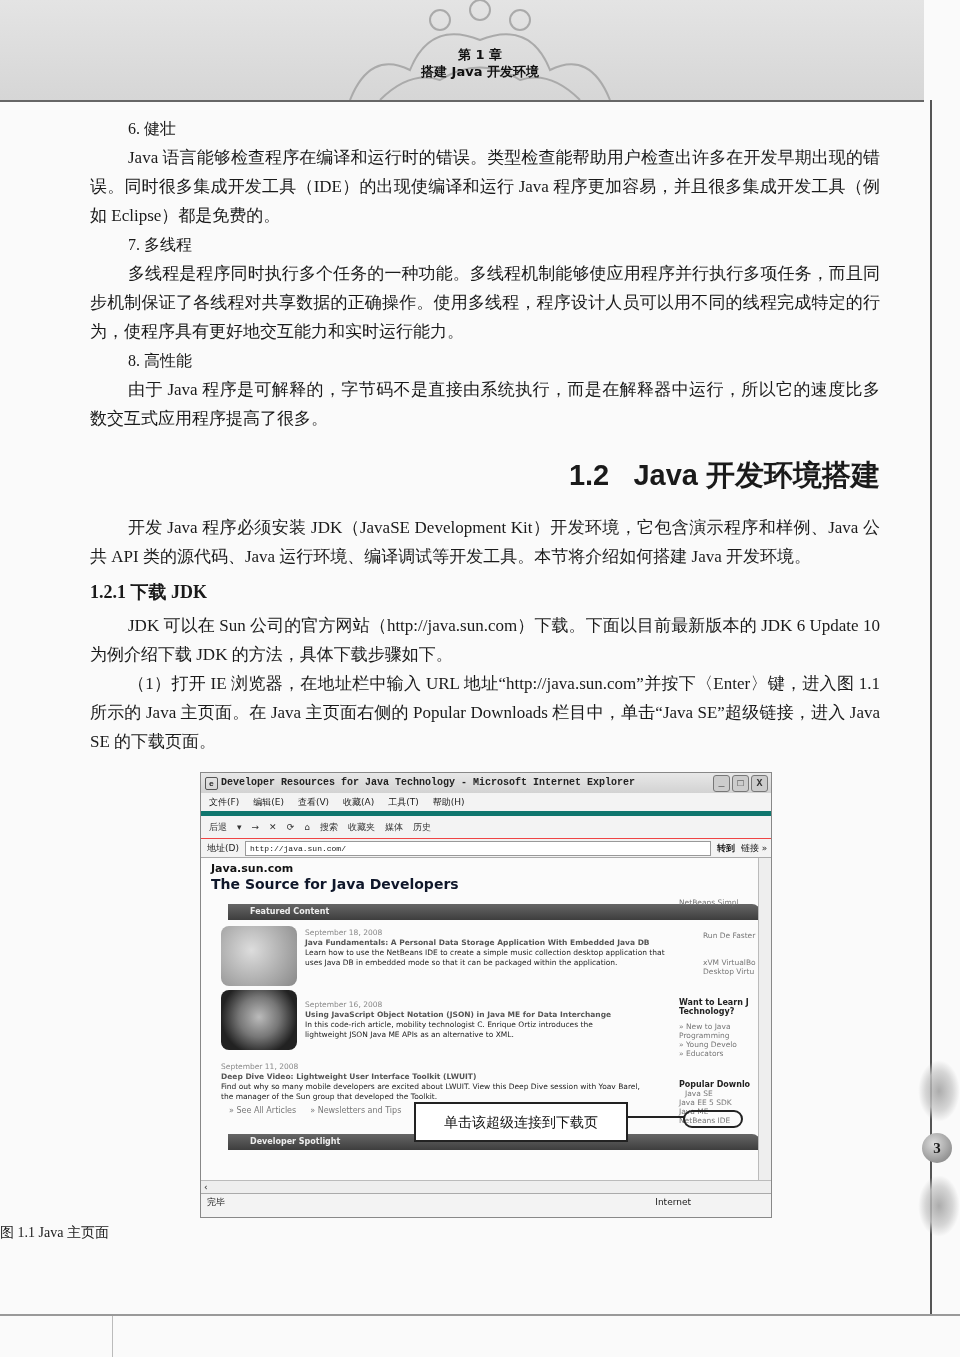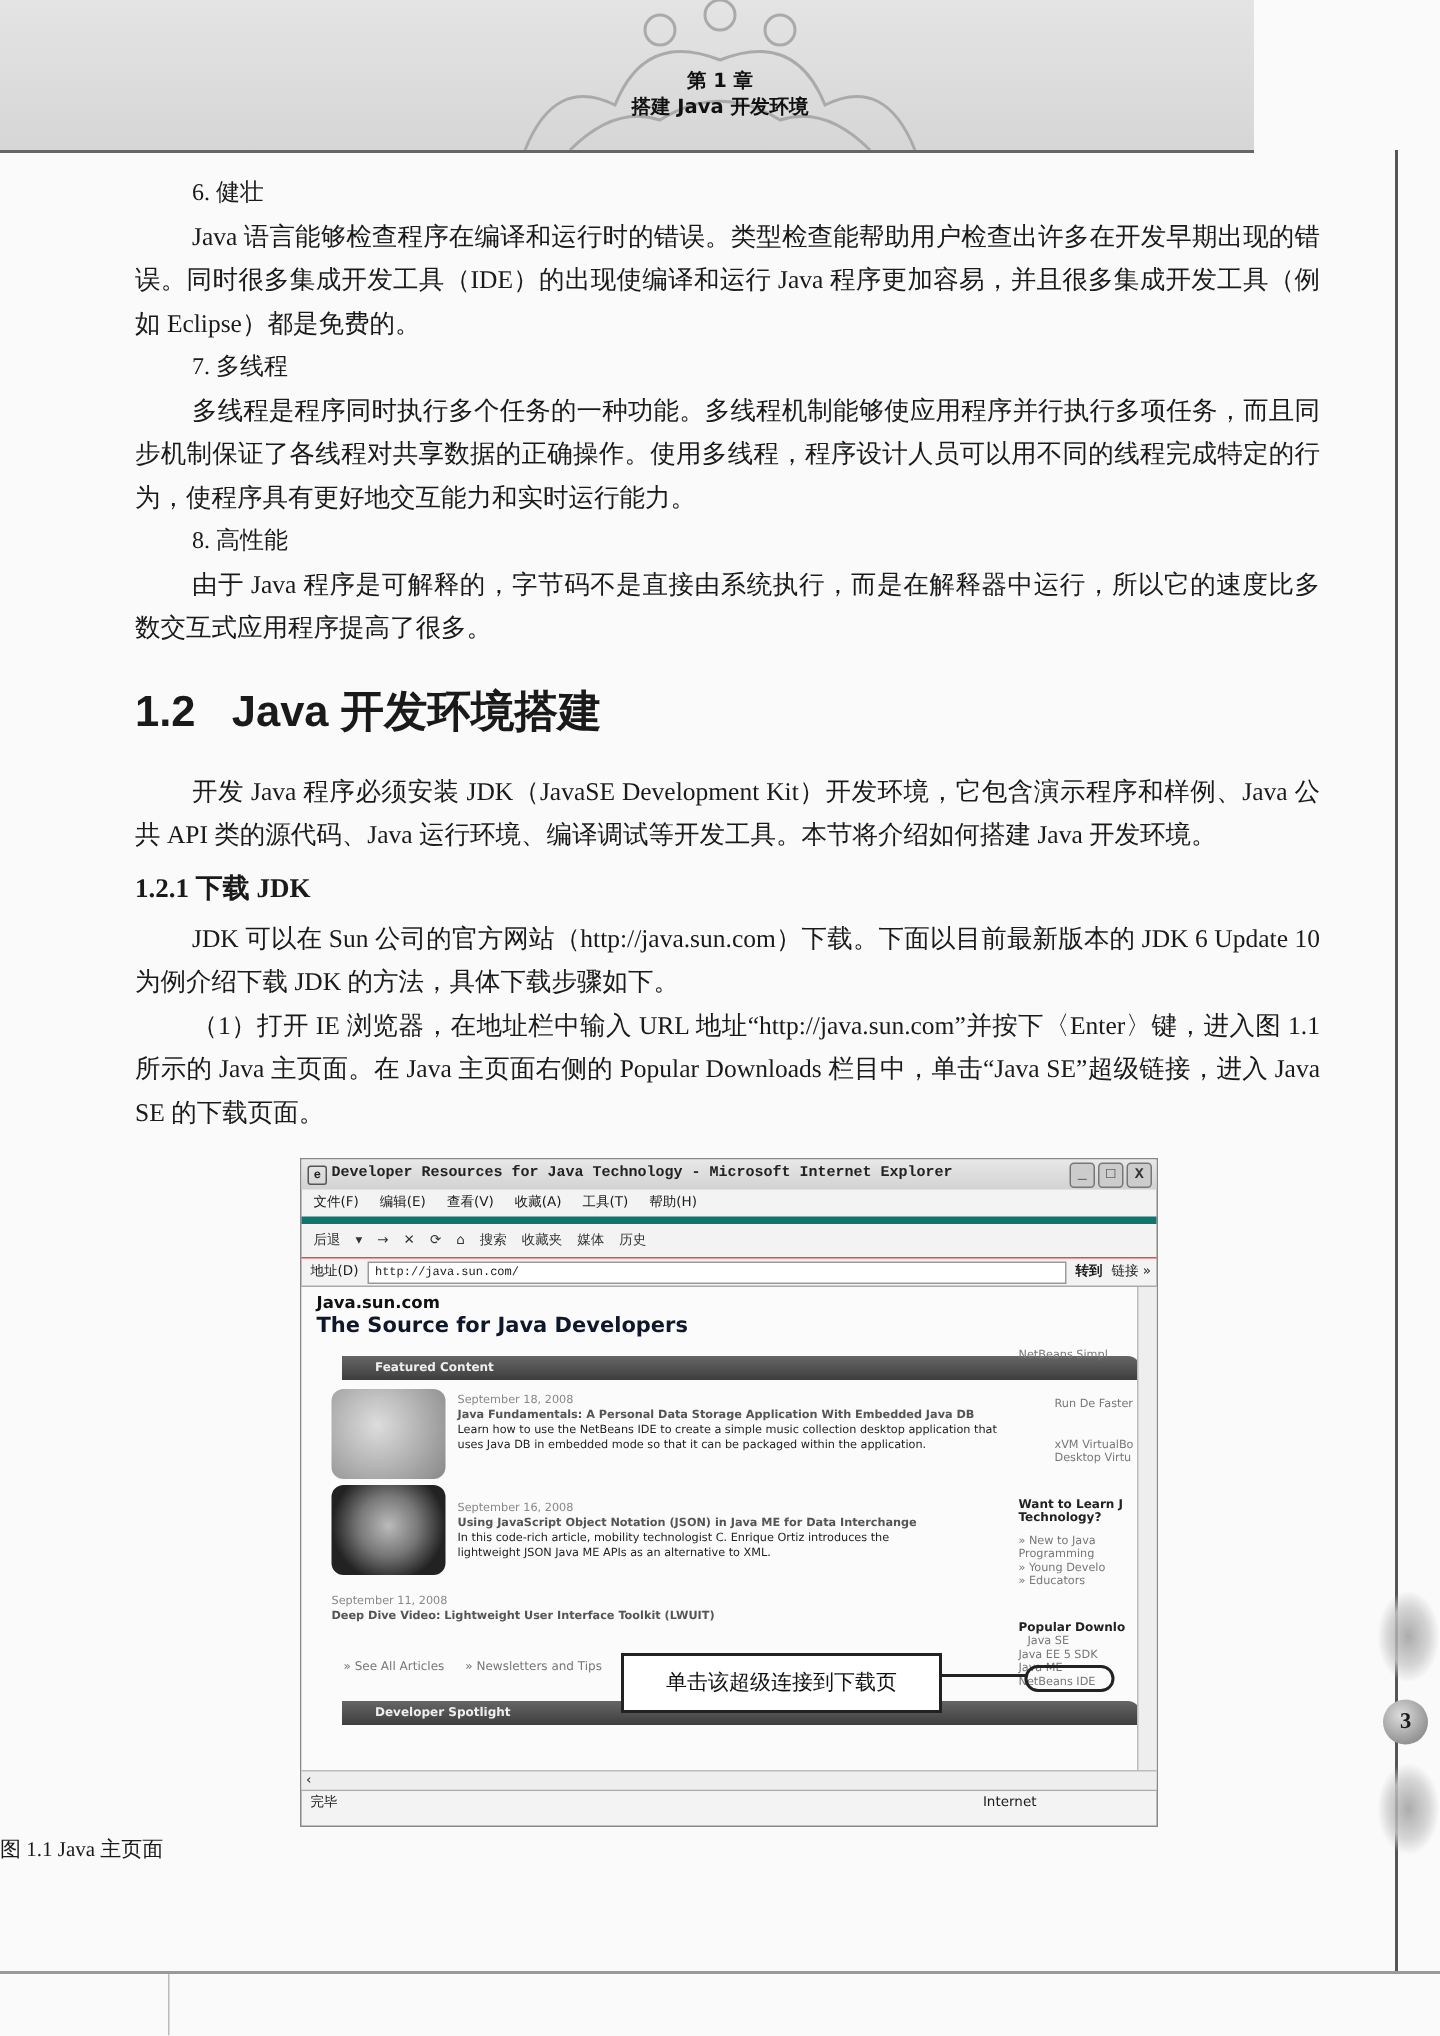--- a/index.html
+++ b/index.html
@@ -10,7 +10,7 @@
     color:#1a1a1a;
   }
   .header-band {
-    position:absolute; left:0; top:0; width:836px; height:100px;
+    position:absolute; left:0; top:0; width:924px; height:100px;
     background:linear-gradient(#e4e4e4,#d6d6d6);
     border-bottom:2px solid #666;
   }

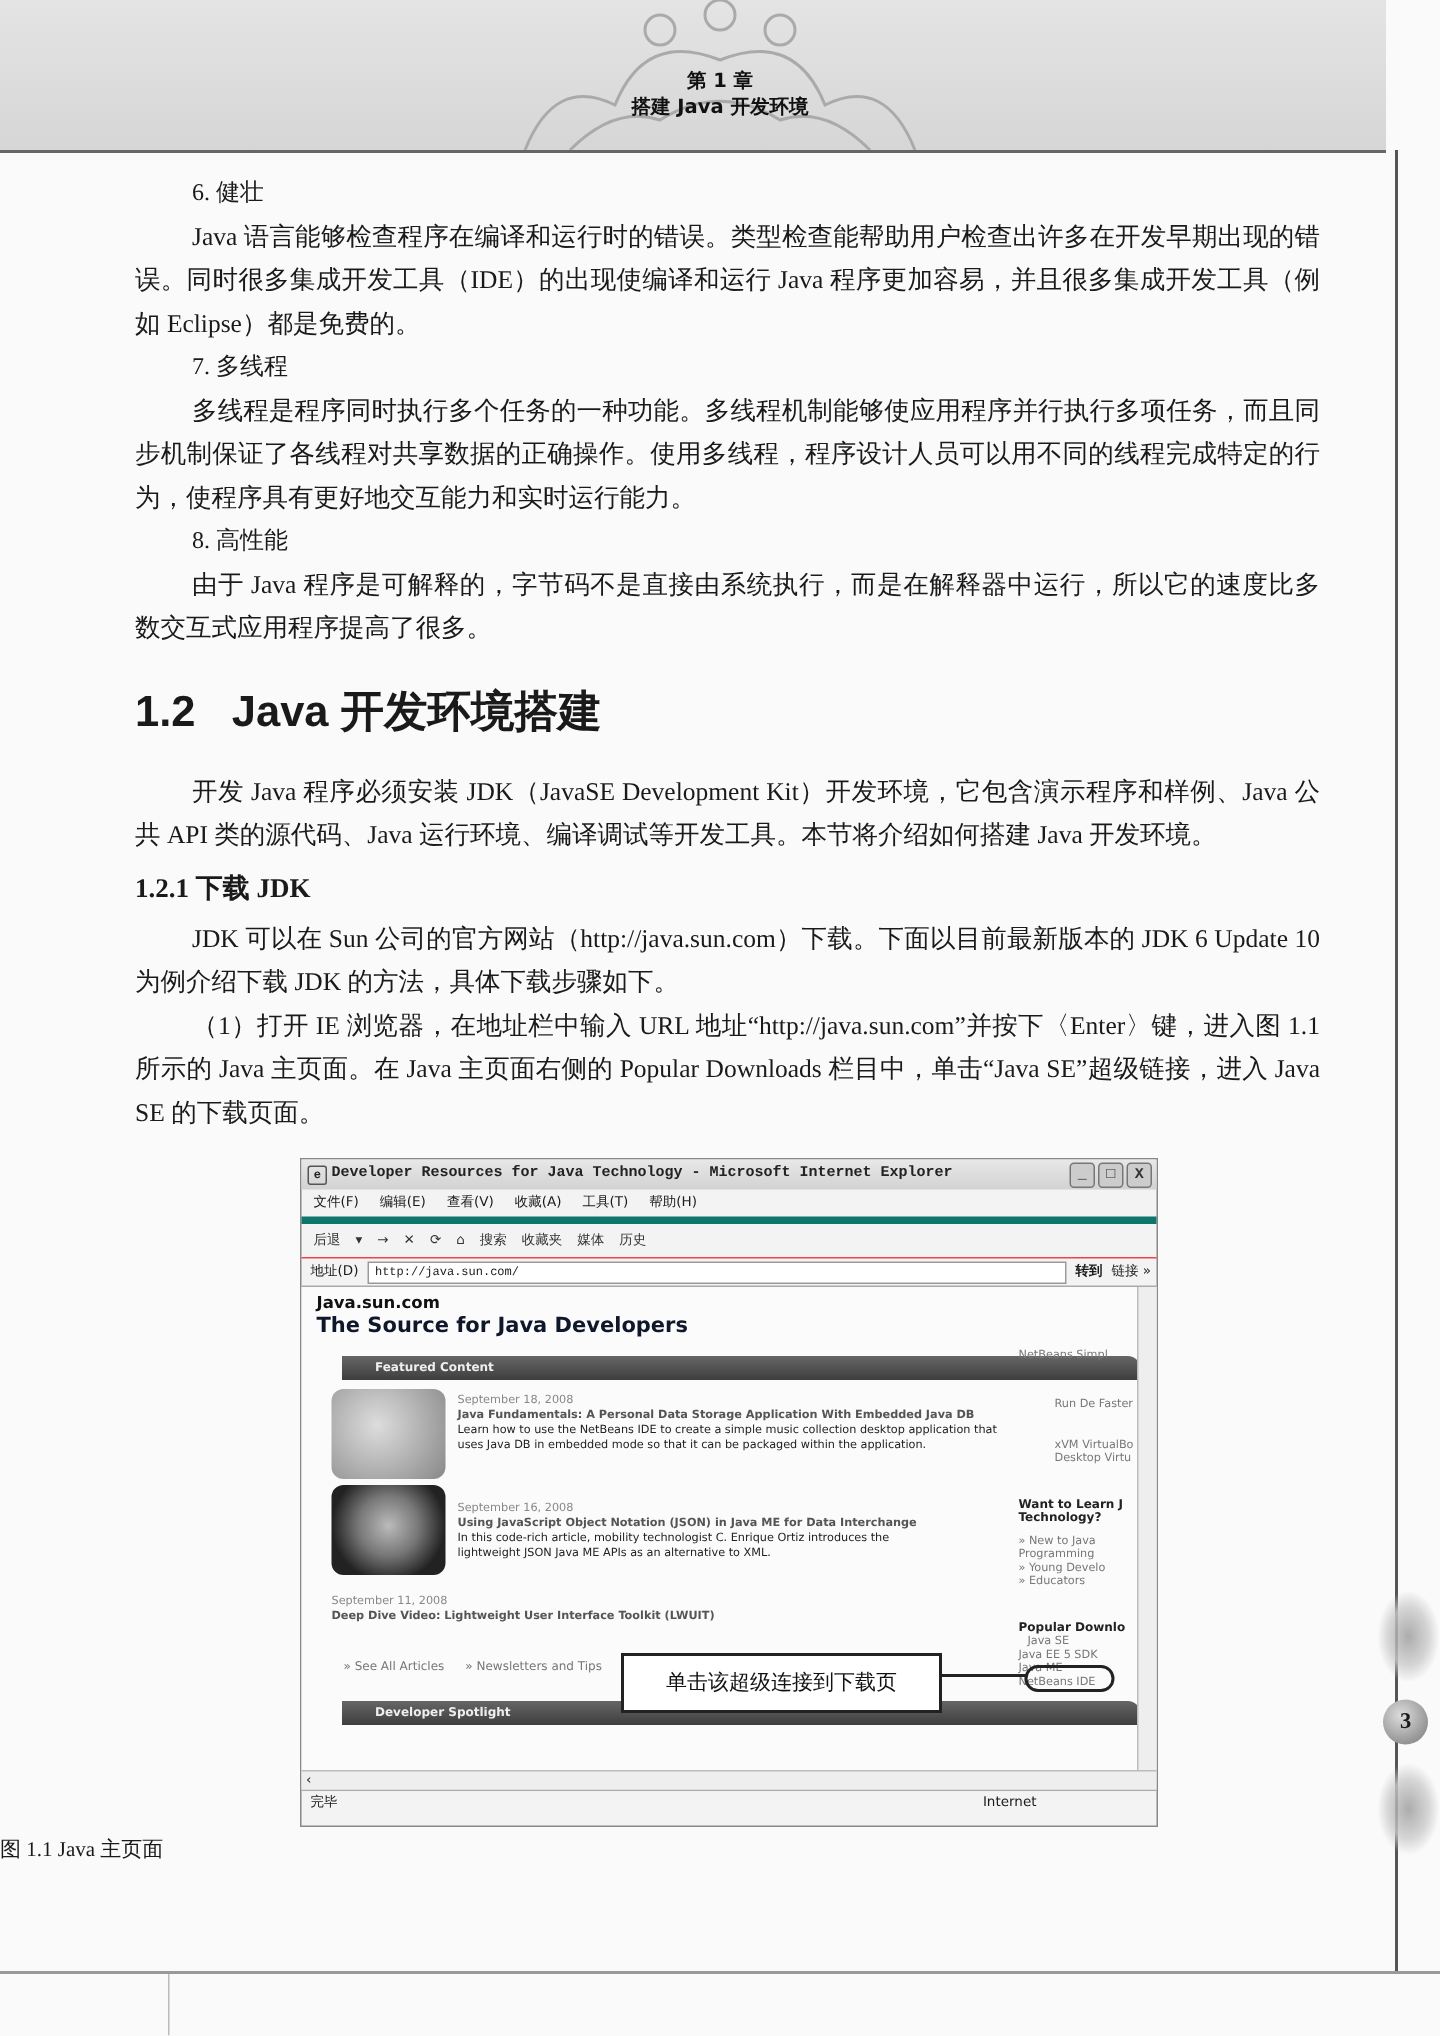--- a/index.html
+++ b/index.html
@@ -30,7 +30,7 @@
   .indent { text-indent:38px; }
   .subhead { padding-left:38px; font-size:16px; line-height:29px; }
   .section-title {
-    font-family:"Liberation Sans","DejaVu Sans",sans-serif; font-size:29px; text-align:left;
+    font-family:"Liberation Sans","DejaVu Sans",sans-serif; font-size:29px; text-align:right;
     margin:0; line-height:40px;
   }
   .section-title .zh { font-weight:bold; }

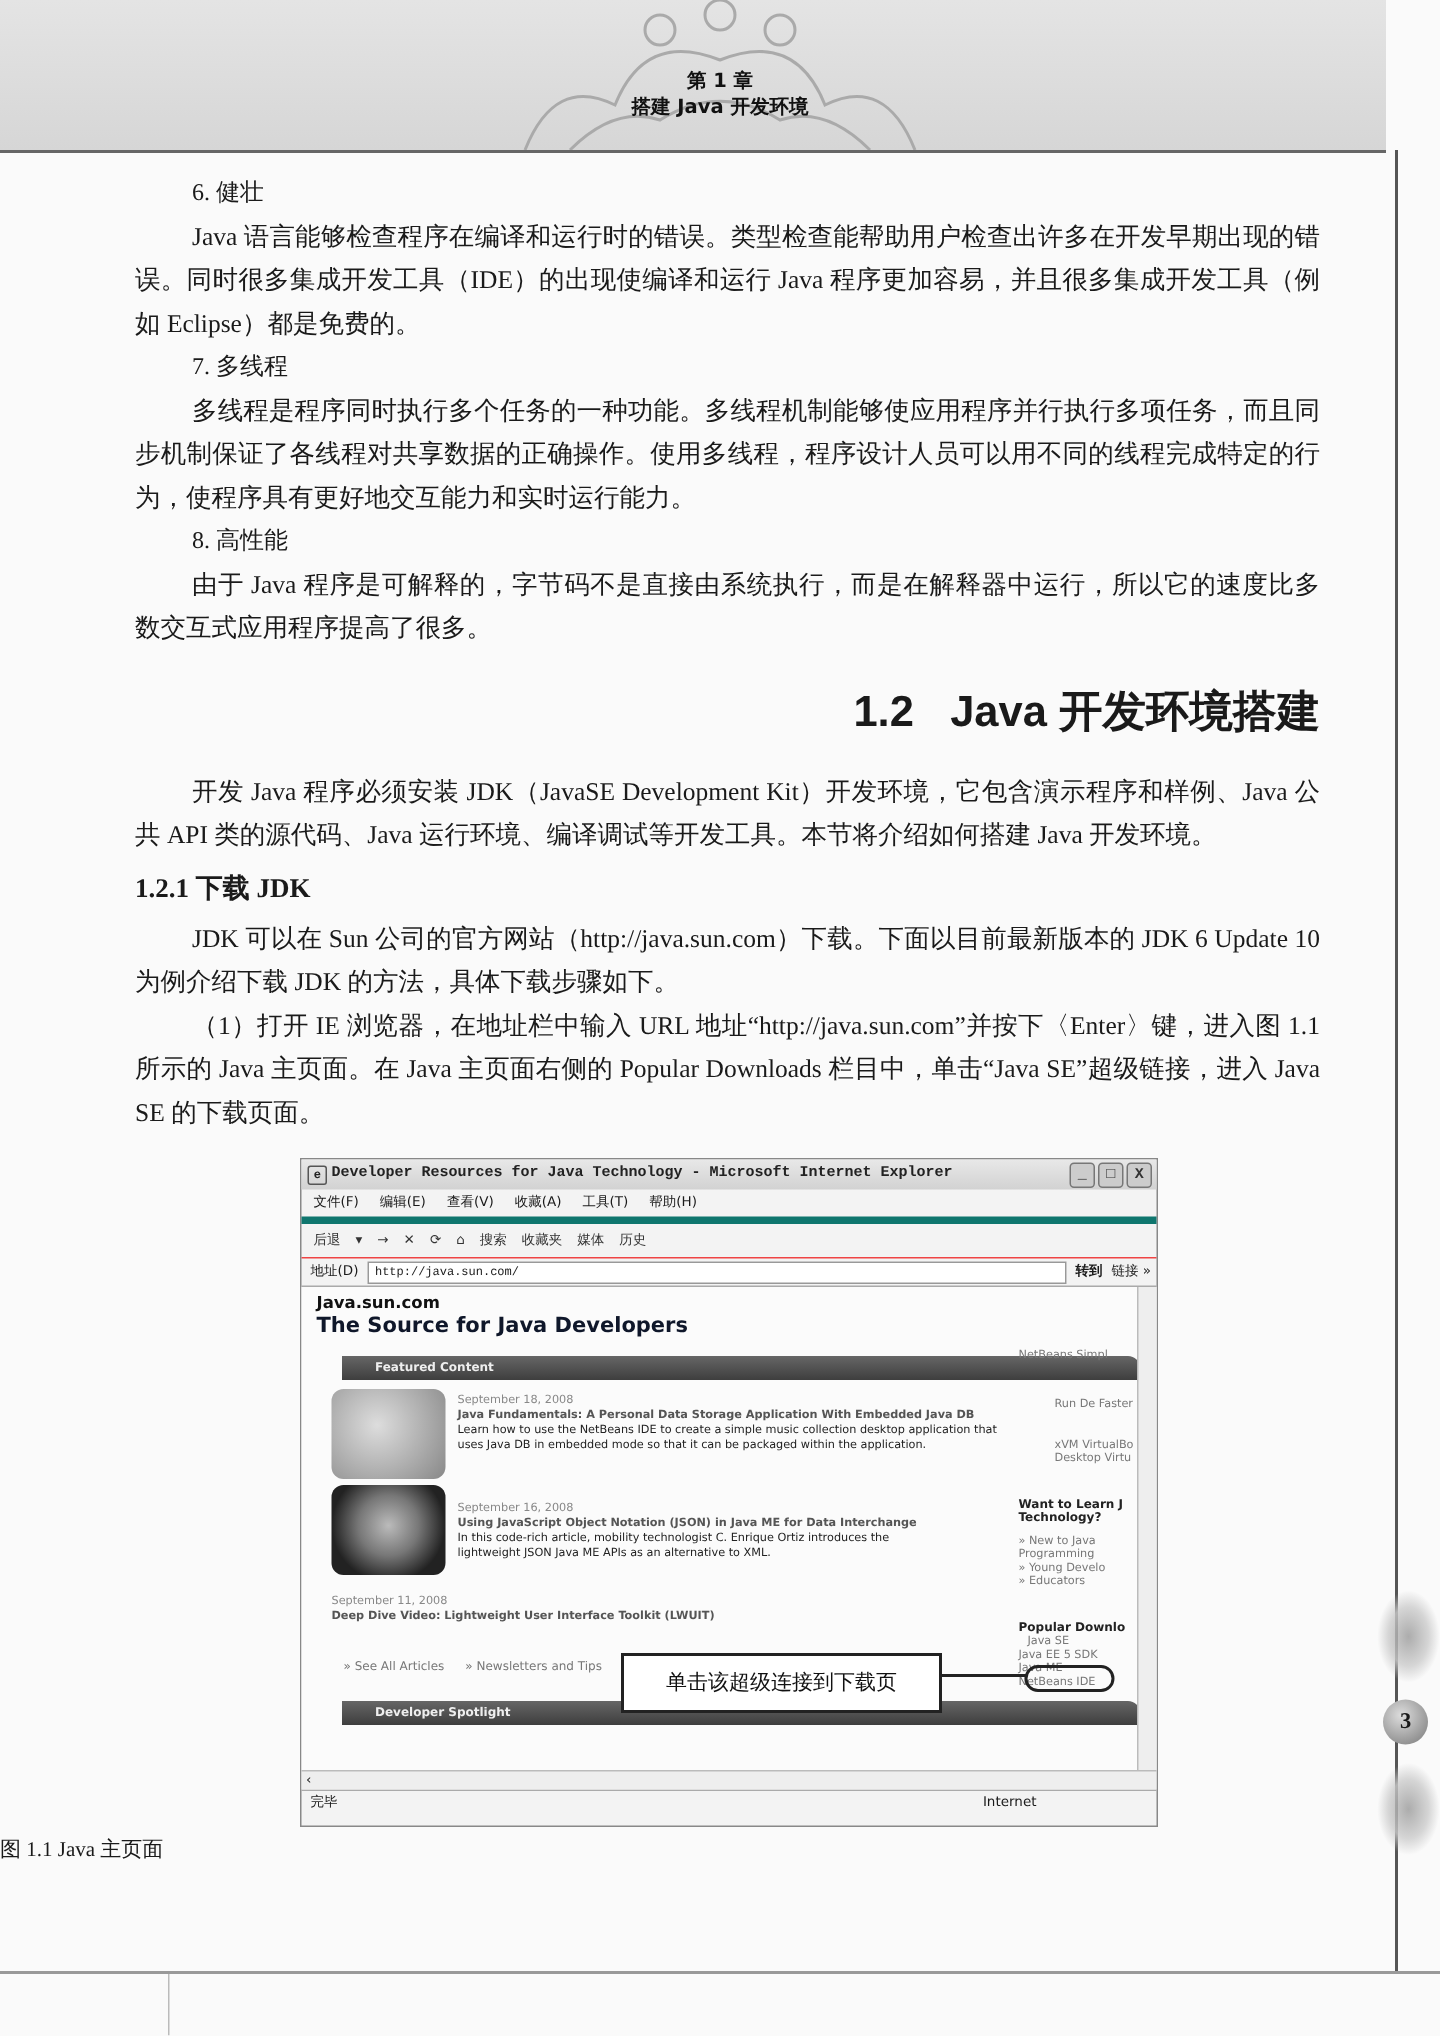--- a/index.html
+++ b/index.html
@@ -171,6 +171,7 @@
     <div class="article" style="left:20px;top:204px;width:430px">
       <div class="date">September 11, 2008</div>
       <div class="head">Deep Dive Video: Lightweight User Interface Toolkit (LWUIT)</div>
+      <div>Find out why so many mobile developers are excited about LWUIT. View this Deep Dive session with Yoav Barel, the manager of the Sun group that developed the Toolkit.</div>
     </div>
 
     <div class="links-row">

